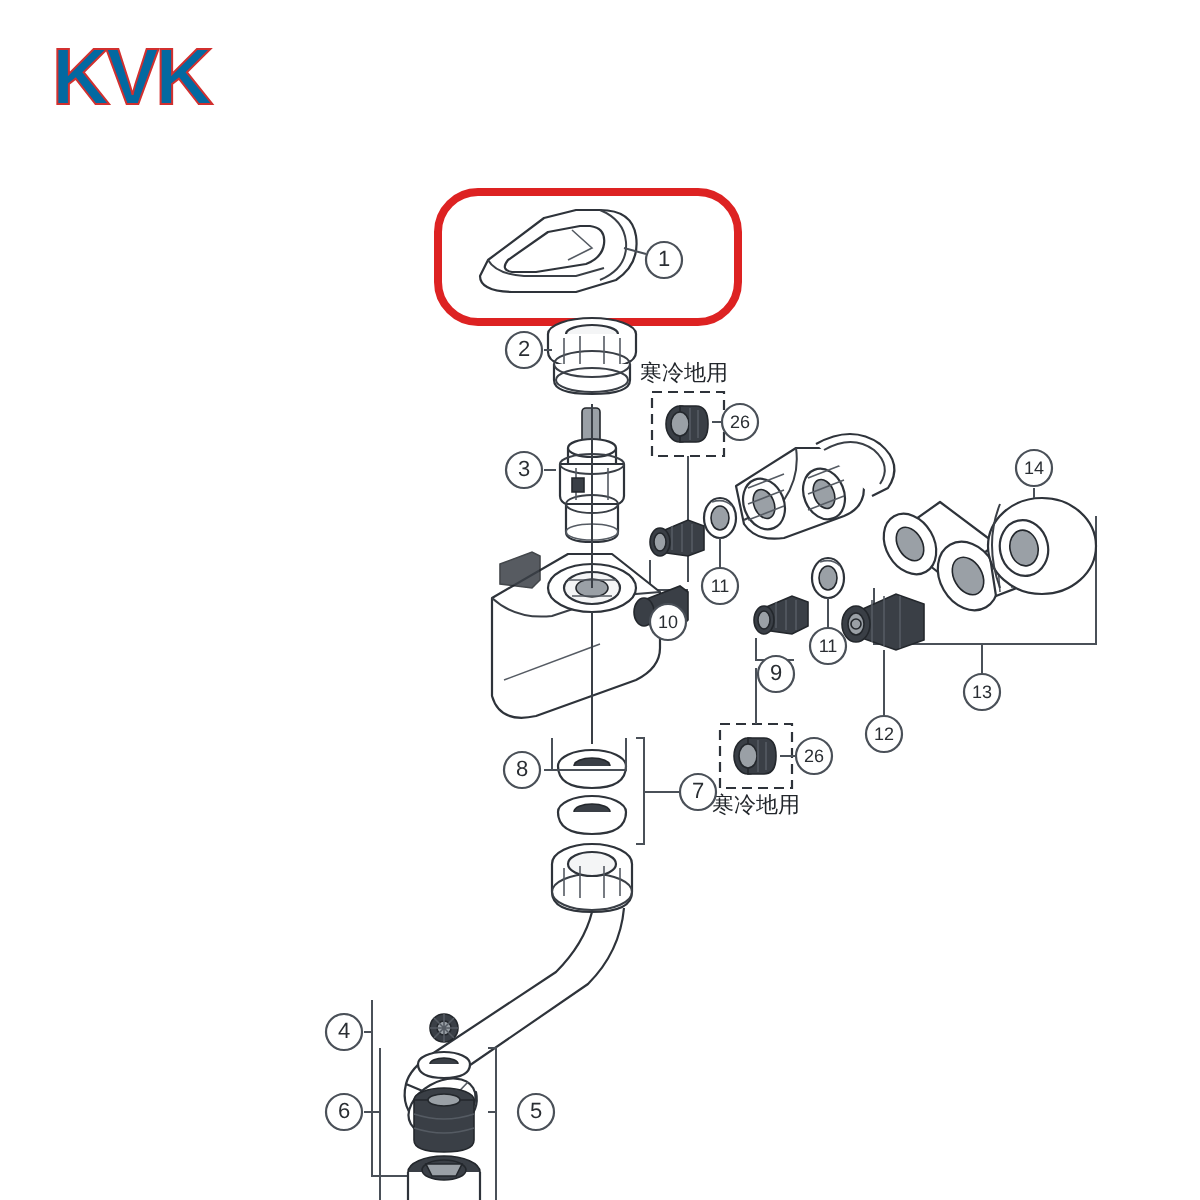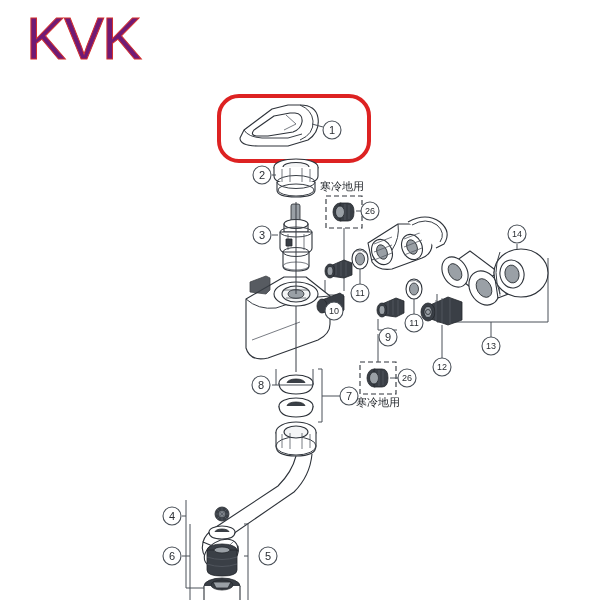--- a/index.html
+++ b/index.html
@@ -17,11 +17,11 @@
   #logo{
     position:absolute;left:26px;top:10px;
     font-family:"Liberation Sans", sans-serif;
-    font-weight:normal;
-    font-size:60px;
+    font-weight:bold;
+    font-size:40px;
     letter-spacing:-2px;
     line-height:58px;
-    color:#701a75;
+    color:#0369a1;
     -webkit-text-stroke:1px #d2302f;
   }
 

